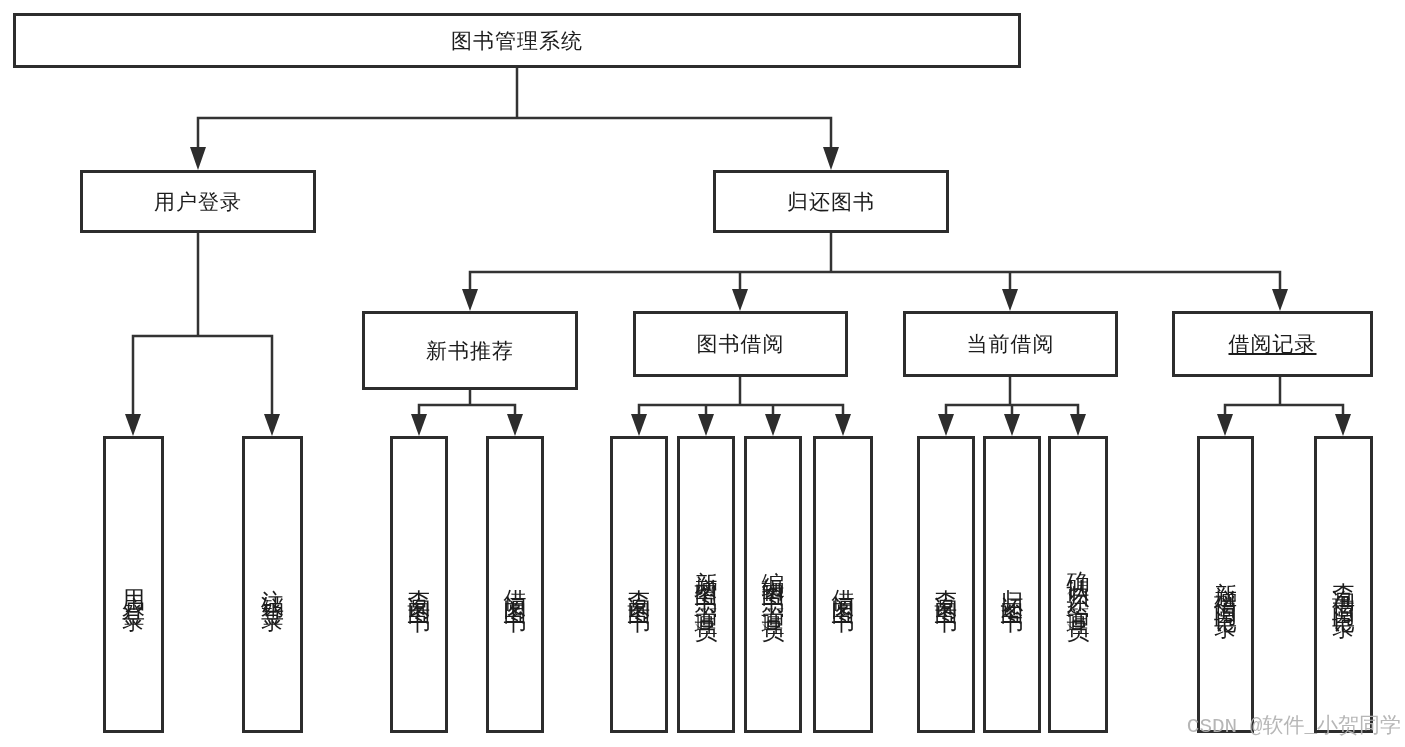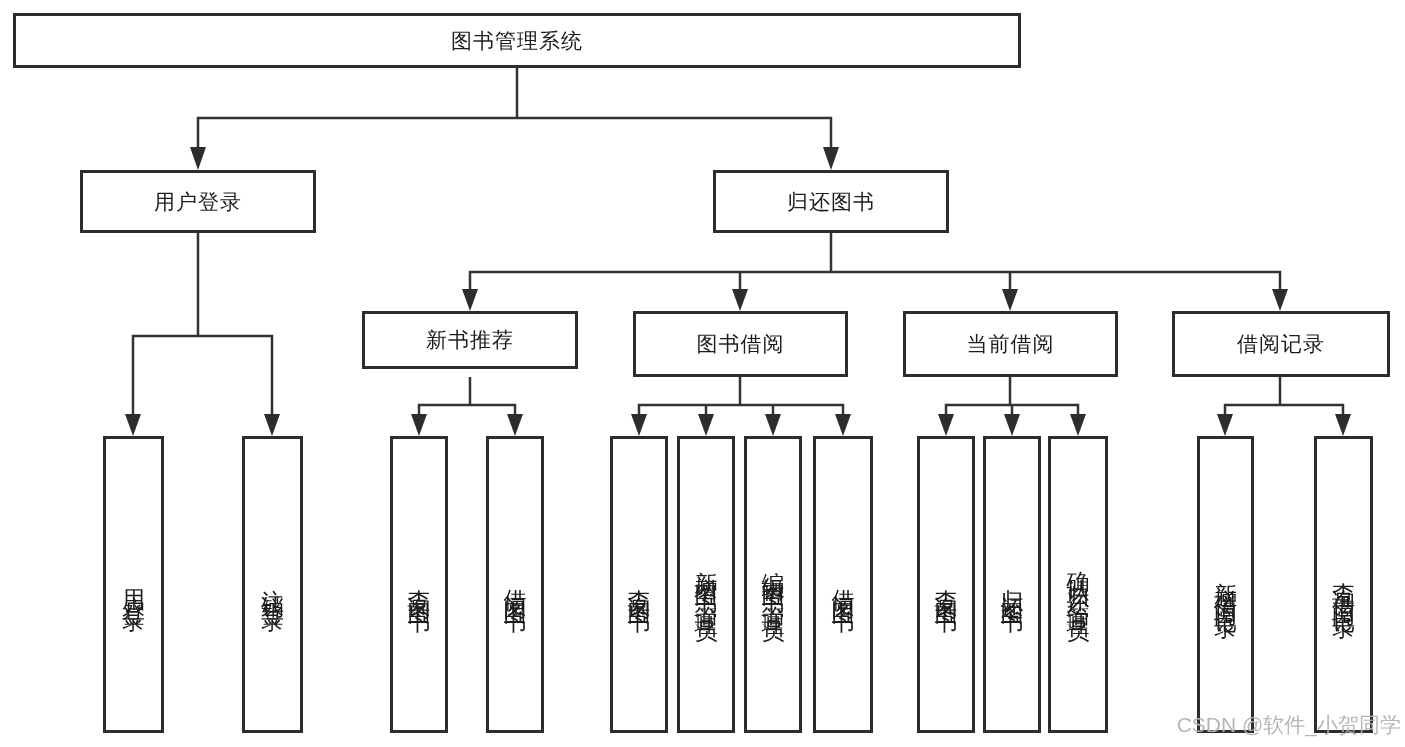--- a/index.html
+++ b/index.html
@@ -124,7 +124,7 @@
     <span class="h-label">归还图书</span>
   </div>
 
-  <div class="box" style="left:362px; top:311px; width:216px; height:58px;">
+  <div class="box" style="left:362px; top:311px; width:216px; height:79px;">
     <span class="h-label">新书推荐</span>
   </div>
   <div class="box" style="left:903px; top:311px; width:215px; height:66px;">

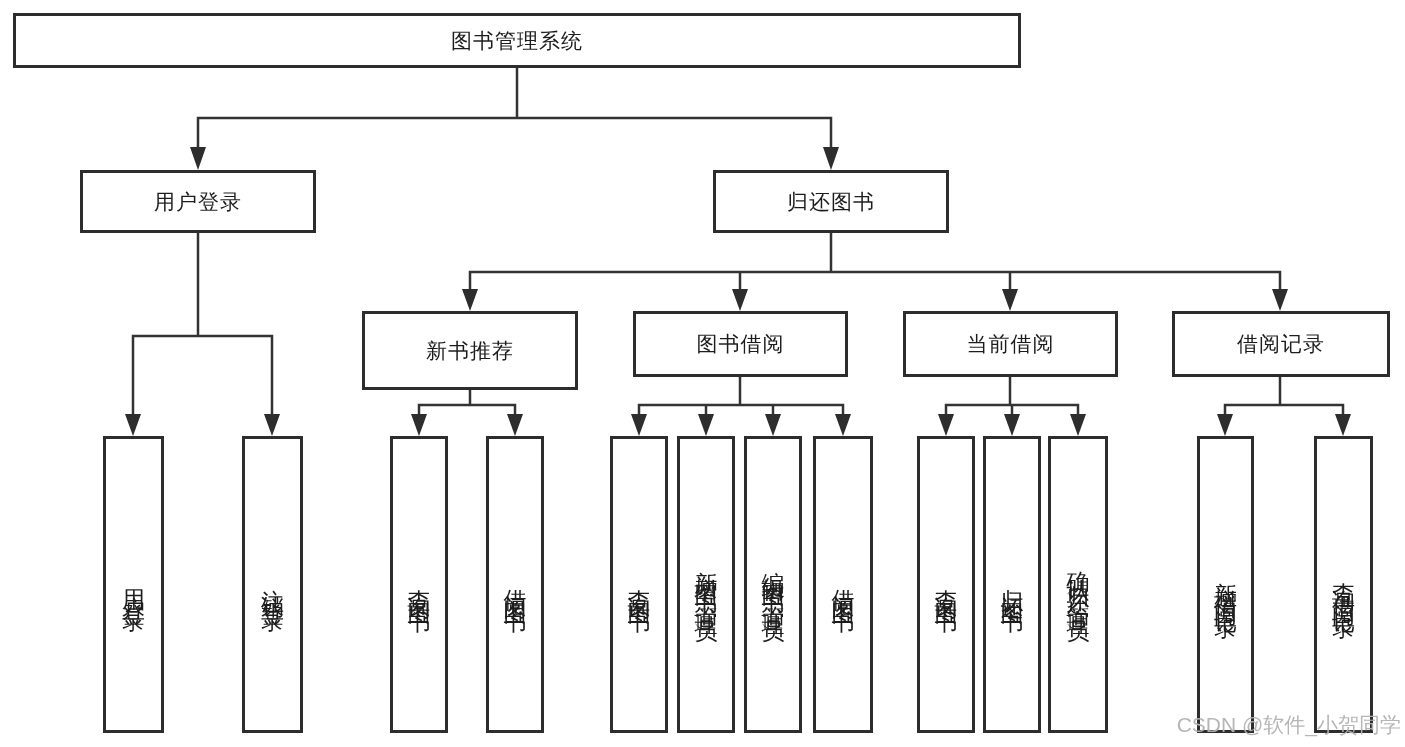--- a/index.html
+++ b/index.html
@@ -133,7 +133,7 @@
   <div class="box" style="left:633px; top:311px; width:215px; height:66px;">
     <span class="h-label">图书借阅</span>
   </div>
-  <div class="box" style="left:1172px; top:311px; width:218px; height:66px;">
+  <div class="box" style="left:1172px; top:311px; width:201px; height:66px;text-decoration:underline;">
     <span class="h-label">借阅记录</span>
   </div>
 

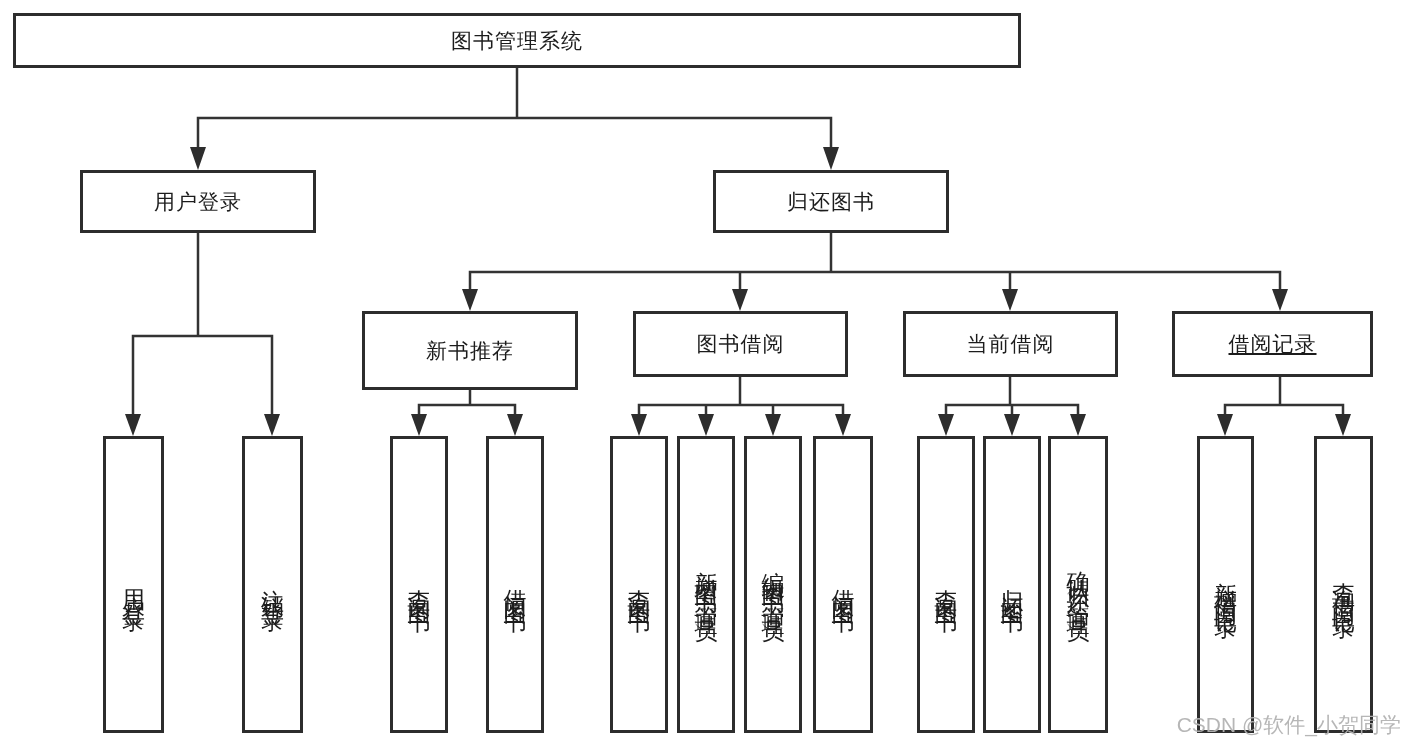--- a/index.html
+++ b/index.html
@@ -51,6 +51,7 @@
     opacity: 0.95;
     z-index: 10;
     white-space: nowrap;
+    font-family: Liberation Mono, monospace;
   }
 </style>
 </head>

